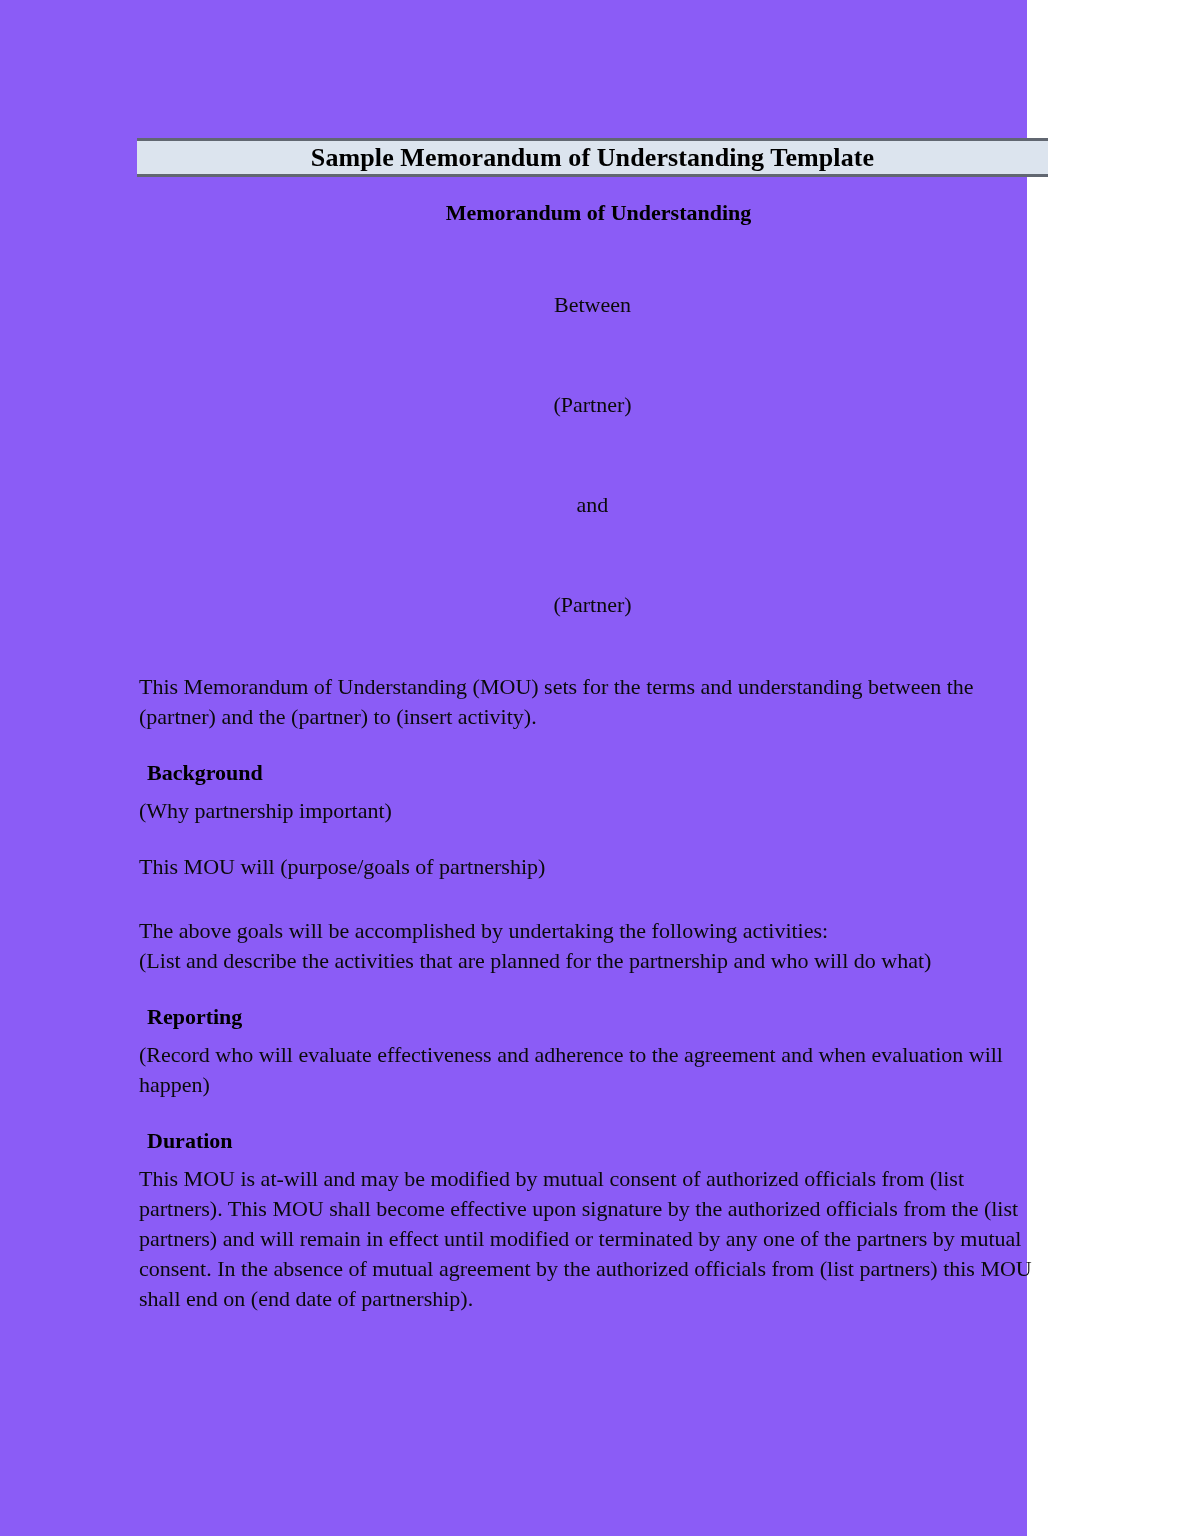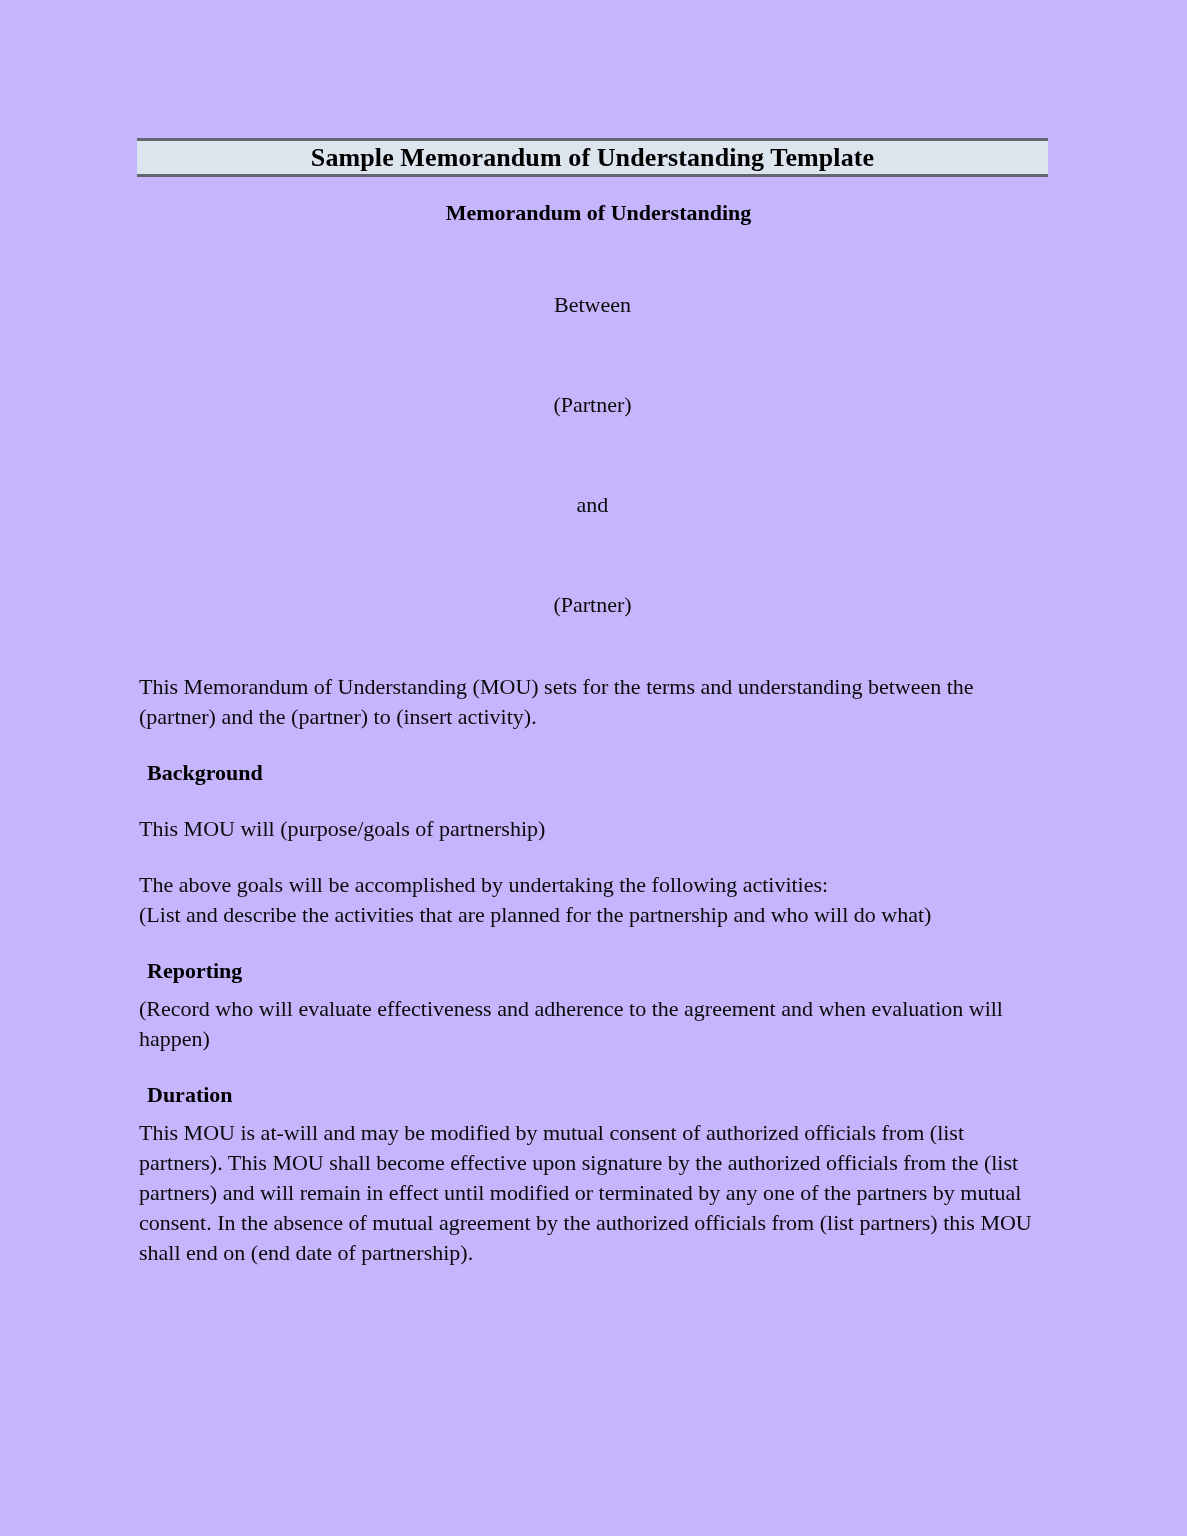--- a/index.html
+++ b/index.html
@@ -20,9 +20,9 @@
     position: absolute;
     left: 0;
     top: 0;
-    width: 1187px;
+    width: 1027px;
     height: 1536px;
-    background: #c4b5fd;
+    background: #8b5cf6;
   }
 
   

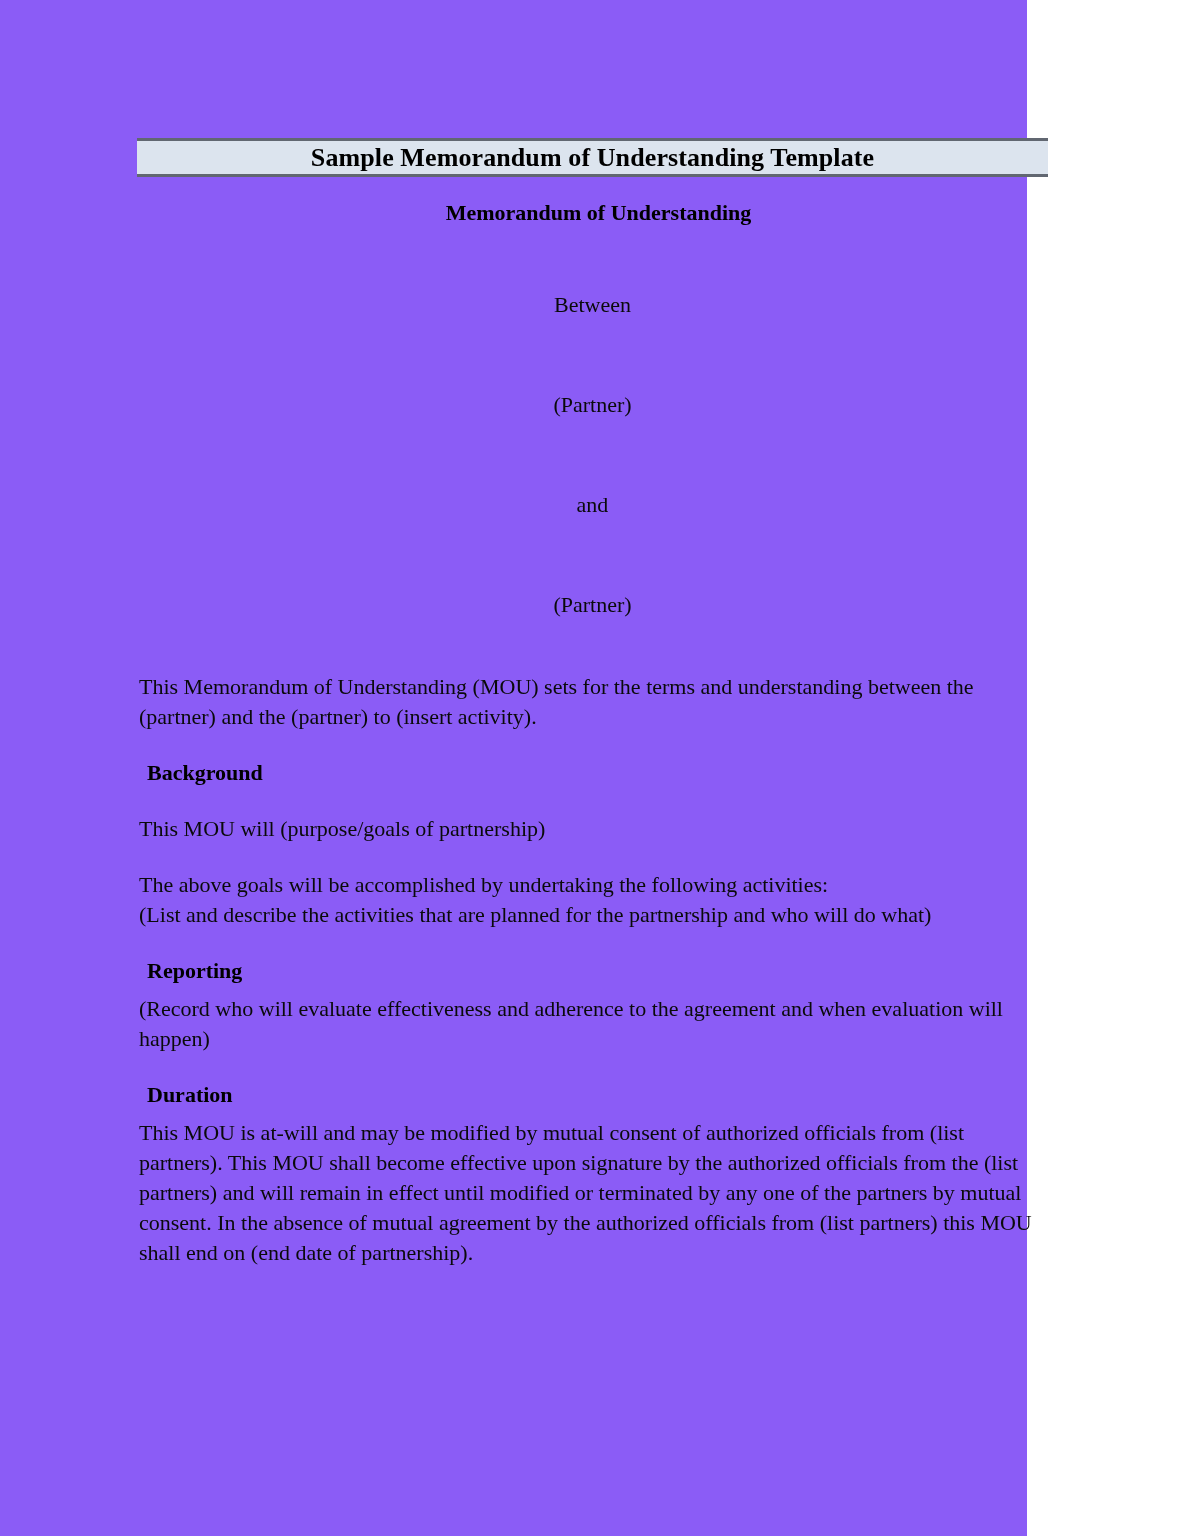--- a/index.html
+++ b/index.html
@@ -129,6 +129,7 @@
 
     <div class="section">
       <p class="heading">Background</p>
+      <p class="para">(Why partnership important)</p>
     </div>
 
     <div class="section">

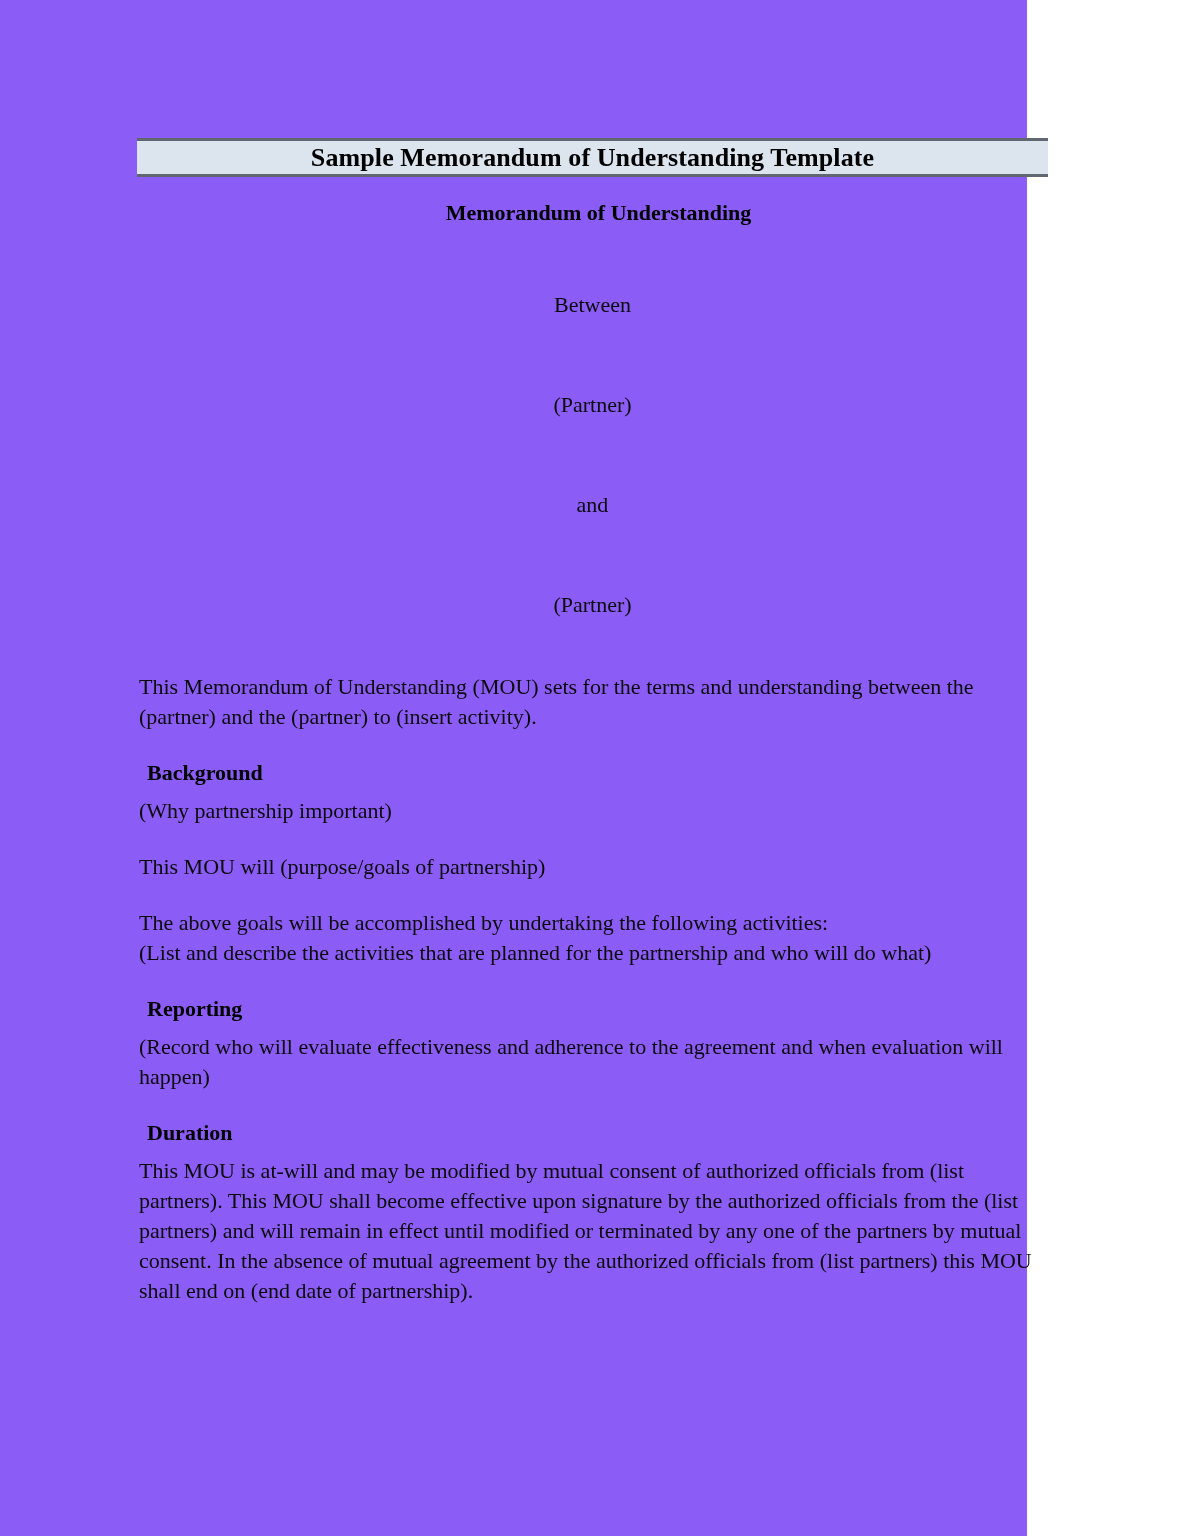--- a/index.html
+++ b/index.html
@@ -101,7 +101,7 @@
     color: #000000;
   }
   .gap-para {
-    margin-top: 26px;
+    margin-top: 34px;
     font-family: Liberation Serif, serif;
   }
 </style>

